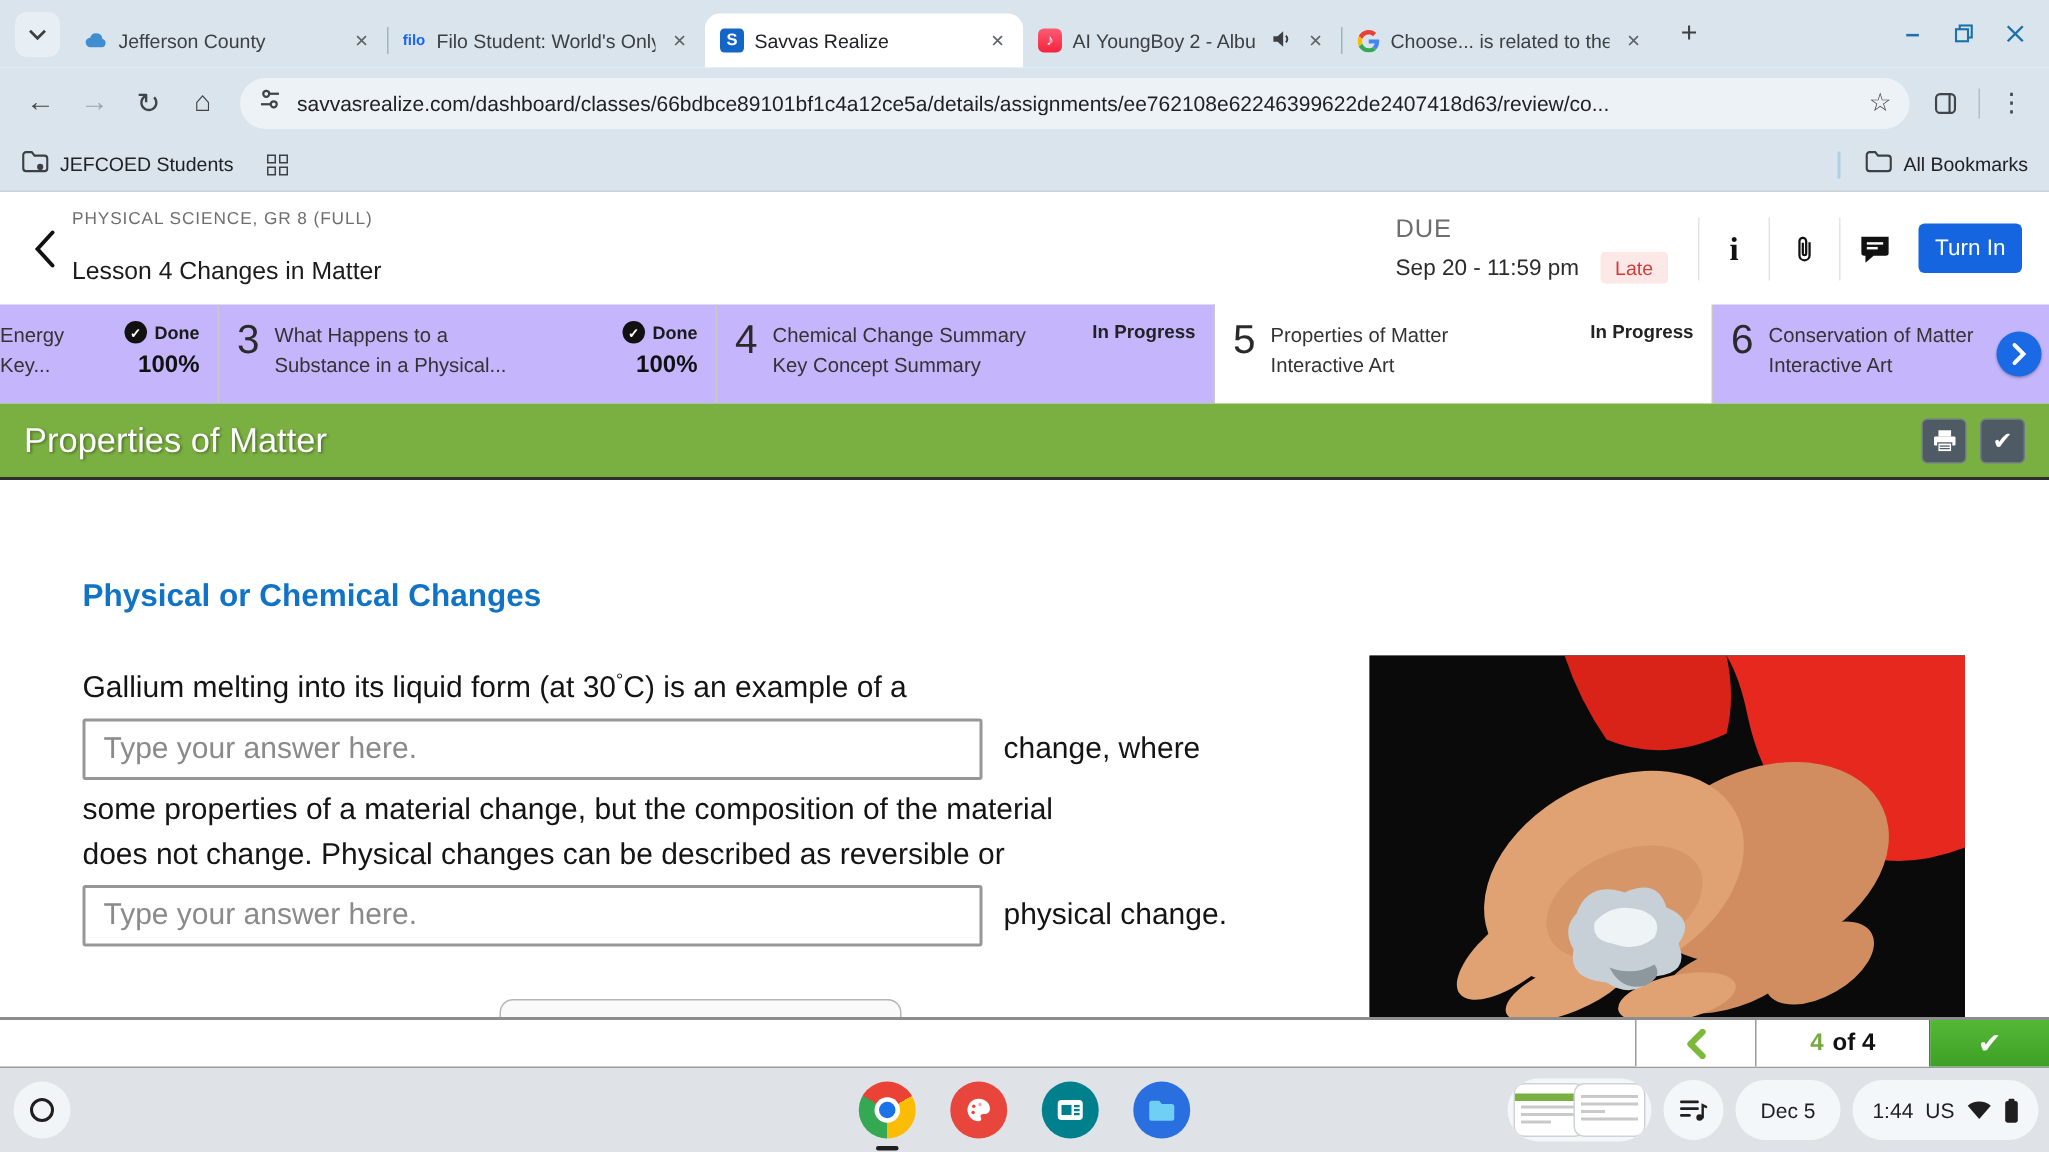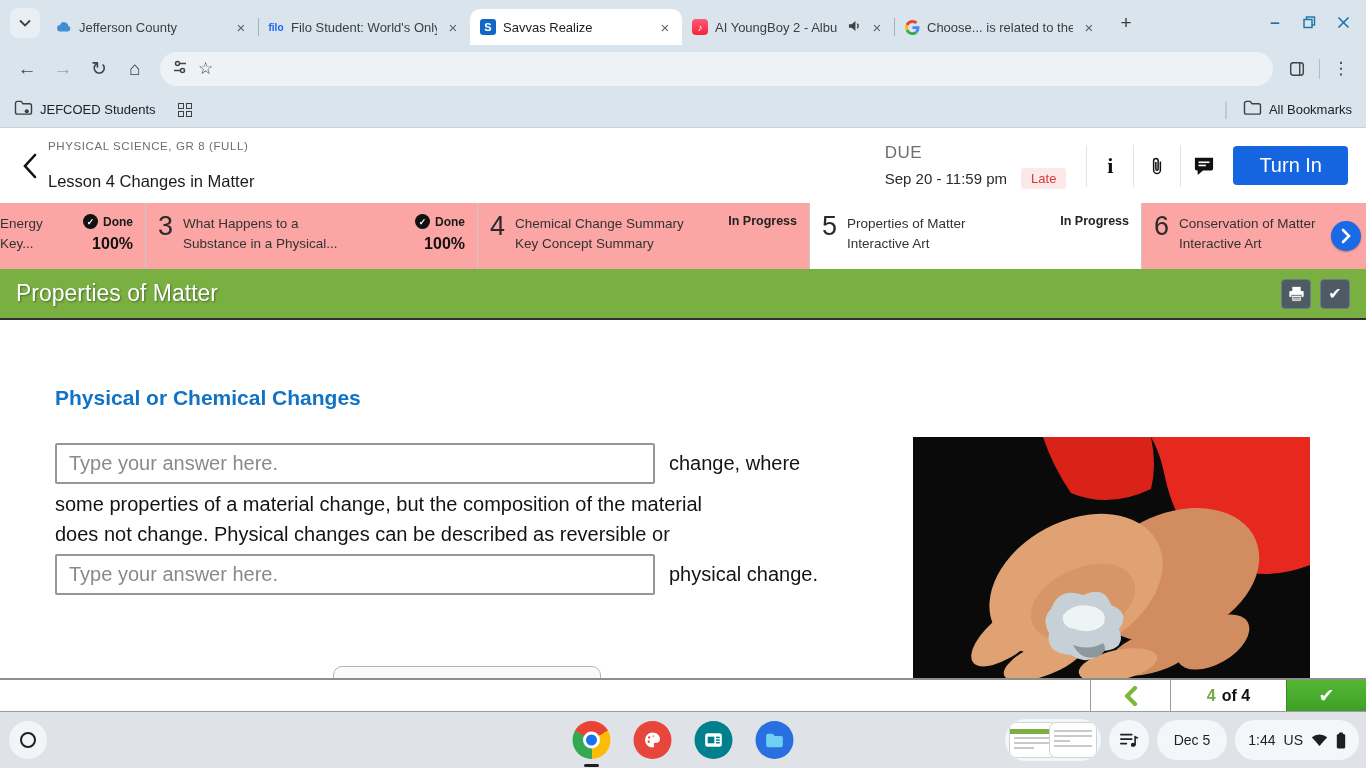--- a/index.html
+++ b/index.html
@@ -232,6 +232,7 @@
             <line x1="2" y1="11.5" x2="8.5" y2="11.5"></line>
           </svg>
       </span>
+      <span class="url-text">savvasrealize.com/dashboard/classes/66bdbce89101bf1c4a12ce5a/details/assignments/ee762108e62246399622de2407418d63/review/co...</span>
       <span class="star-glyph">☆</span>
     </div>
 

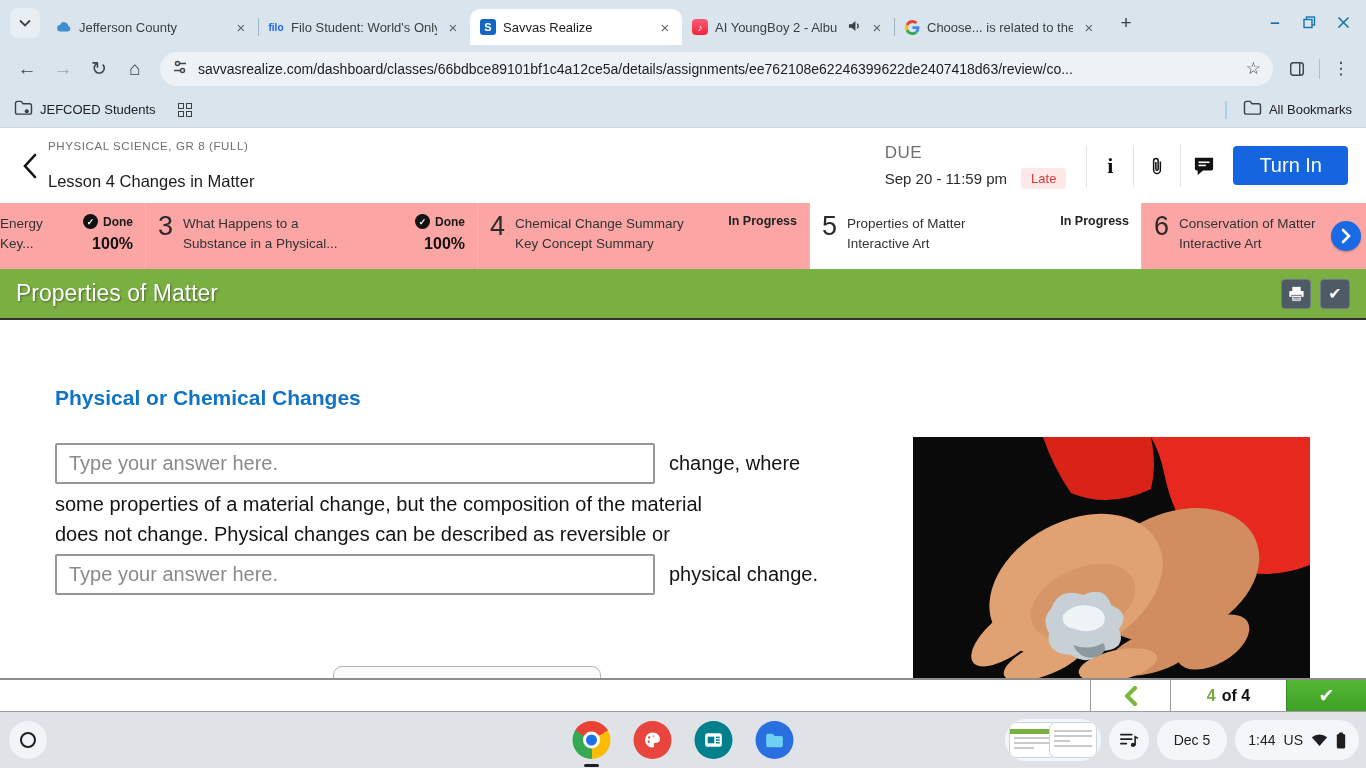--- a/index.html
+++ b/index.html
@@ -58,7 +58,7 @@
   .hdr-sep { width:1px; height:42px; background:#e3e3e3; margin:0 6px; }
   .hdr-icon { width:34px; height:34px; display:flex; align-items:center; justify-content:center; }
   .info-glyph { font-family:"Liberation Serif", serif; font-weight:bold; font-size:22px; color:#111; }
-  .turn-in-btn { margin-left:12px; background:#1565e0; color:#fff; font-size:20px; padding:8px 26px; border-radius:4px; border:none; }
+  .turn-in-btn { margin-left:12px; background:#1565e0; color:#fff; font-size:15px; padding:8px 11px; border-radius:4px; border:none; }
 
   
   .steps { position:absolute; top:203px; left:0; width:100%; height:66px; display:flex; background:#fff; }

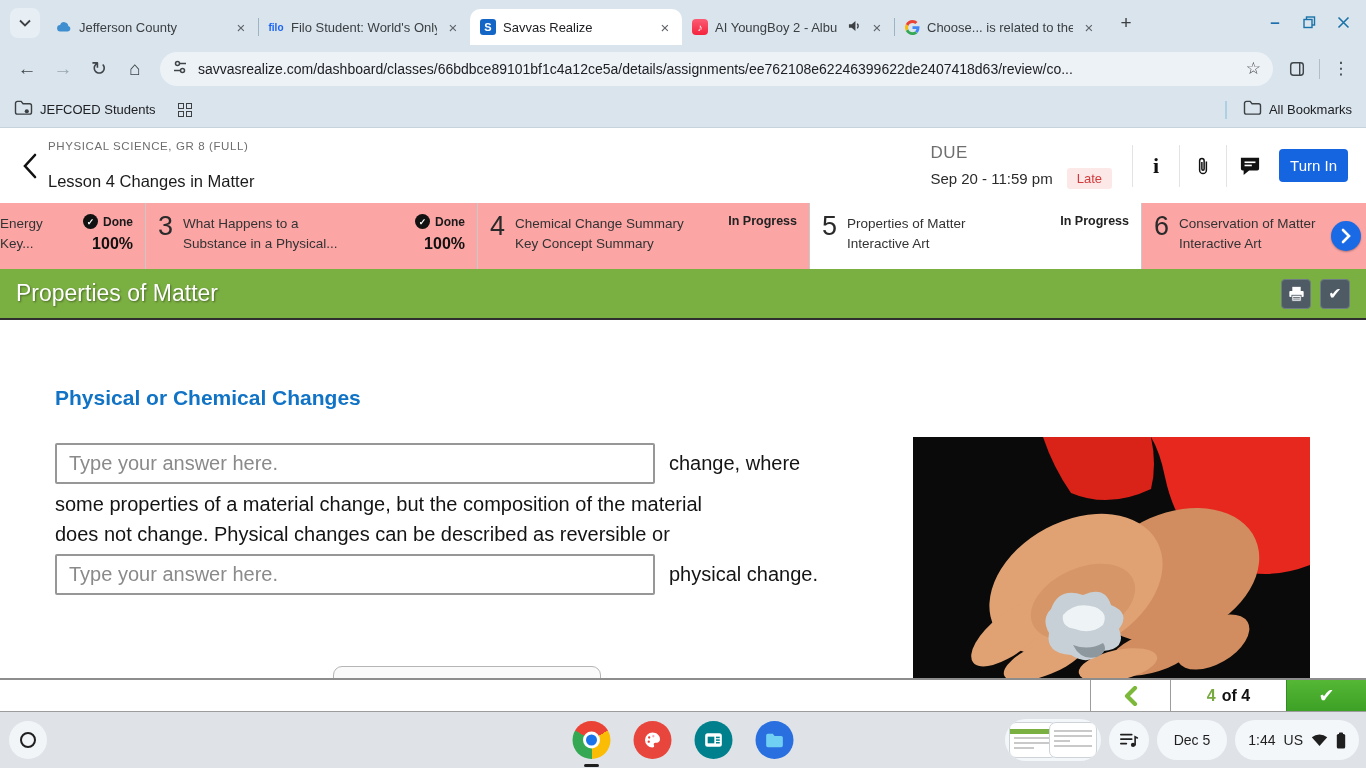--- a/index.html
+++ b/index.html
@@ -62,7 +62,7 @@
 
   
   .steps { position:absolute; top:203px; left:0; width:100%; height:66px; display:flex; background:#fff; }
-  .step { background:#fca5a5; border-right:1px solid #c9c9c9; display:flex; padding:9px 12px 0 12px; gap:10px; overflow:hidden; flex:0 0 auto; }
+  .step { background:#c4b5fd; border-right:1px solid #c9c9c9; display:flex; padding:9px 12px 0 12px; gap:10px; overflow:hidden; flex:0 0 auto; }
   .step.s0 { width:146px; padding-left:0; }
   .step.s1, .step.s2, .step.s3 { width:332px; }
   .step.s4 { flex:1 1 auto; border-right:none; }

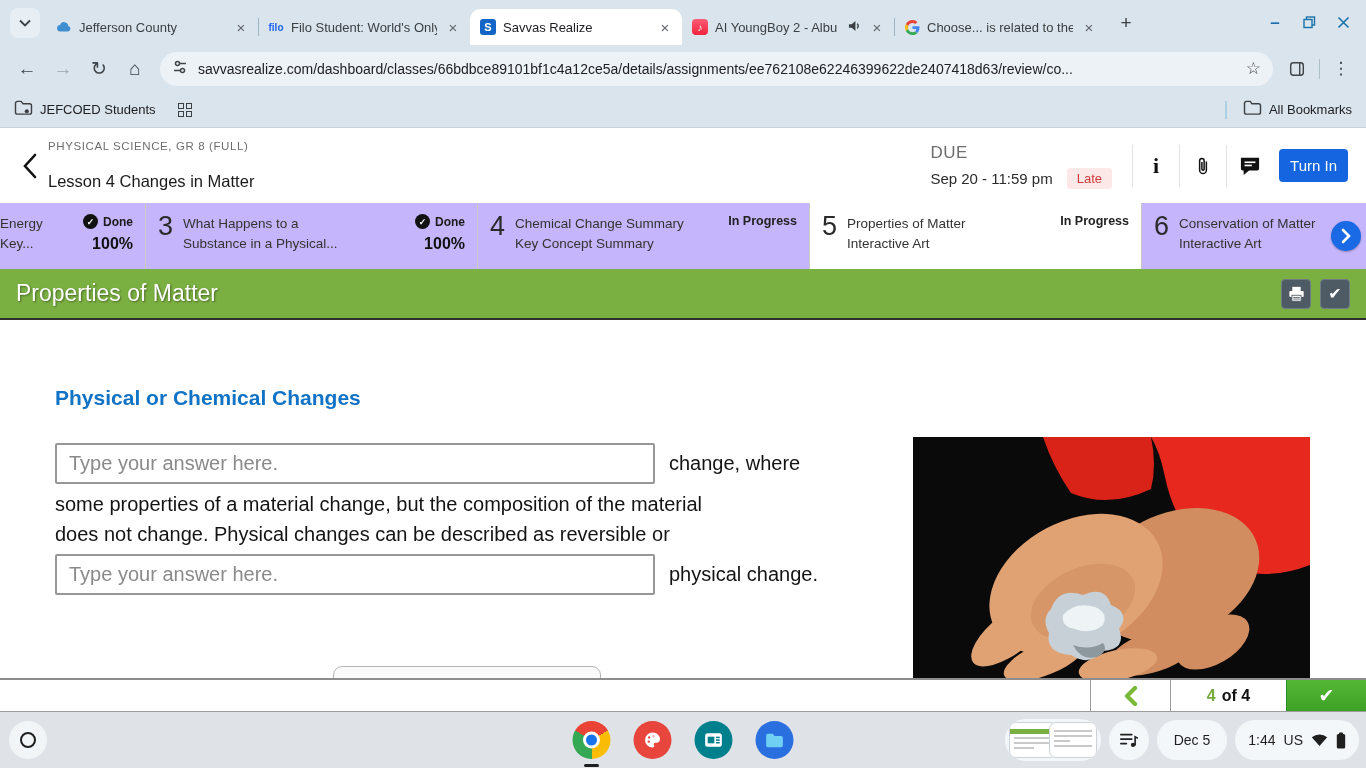--- a/index.html
+++ b/index.html
@@ -404,6 +404,9 @@
     <div class="q-heading">Physical or Chemical Changes</div>
 
     <div class="qa">
+      <div class="qline">
+        <span>Gallium melting into its liquid form (at 30</span><sup>°</sup><span>C) is an example of a</span>
+      </div>
       <div class="qrow">
         <input type="text" class="answer-input" placeholder="Type your answer here." style="">
         <span>change, where</span>

